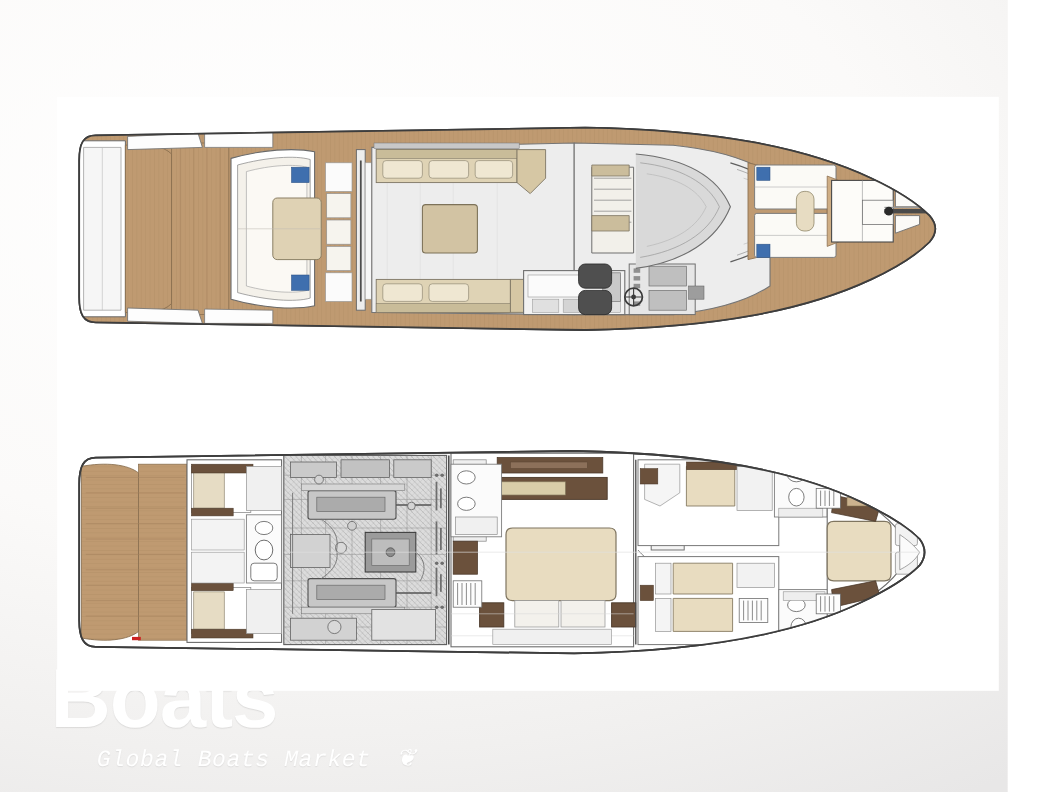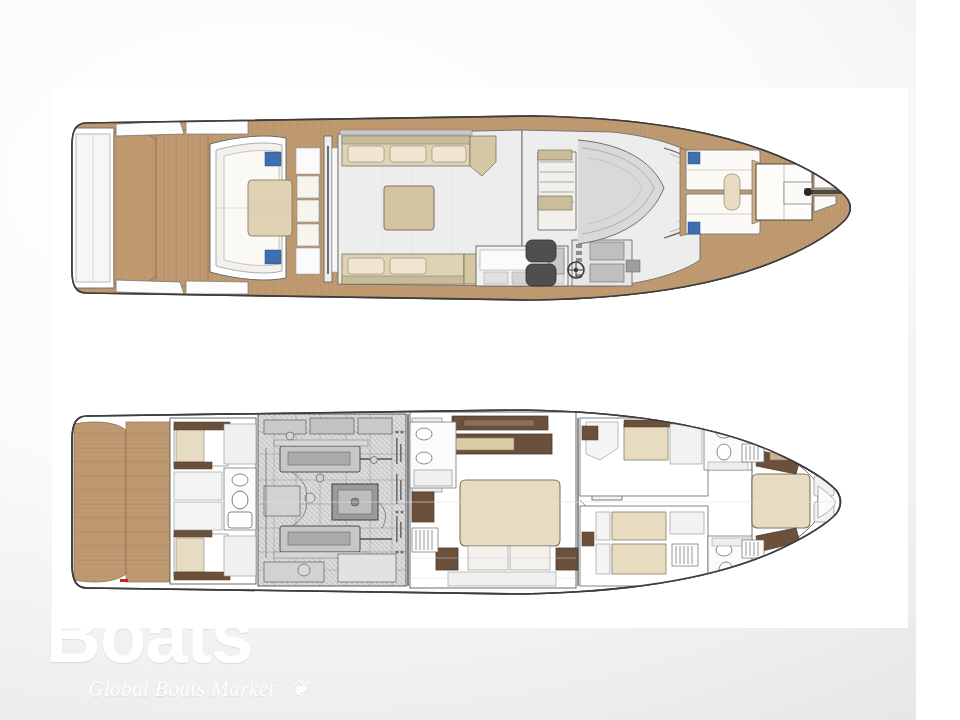--- a/index.html
+++ b/index.html
@@ -23,7 +23,7 @@
   .wm-main{font-family:"Liberation Sans",sans-serif;font-weight:bold;font-size:76px;
      letter-spacing:-1px;color:#ffffff;line-height:76px;
      text-shadow:0 1px 1px rgba(150,150,150,.25);}
-  .wm-sub{font-family:Liberation Serif, serif;font-style:italic;font-size:21px;color:#ffffff;
+  .wm-sub{font-family:Liberation Mono, monospace;font-style:italic;font-size:21px;color:#ffffff;
      margin-top:2px;margin-left:42px;letter-spacing:.5px;
      text-shadow:0 1px 1px rgba(150,150,150,.2);}
   .wm-flourish{display:inline-block;margin-left:10px;font-size:22px;color:#ffffff;}

